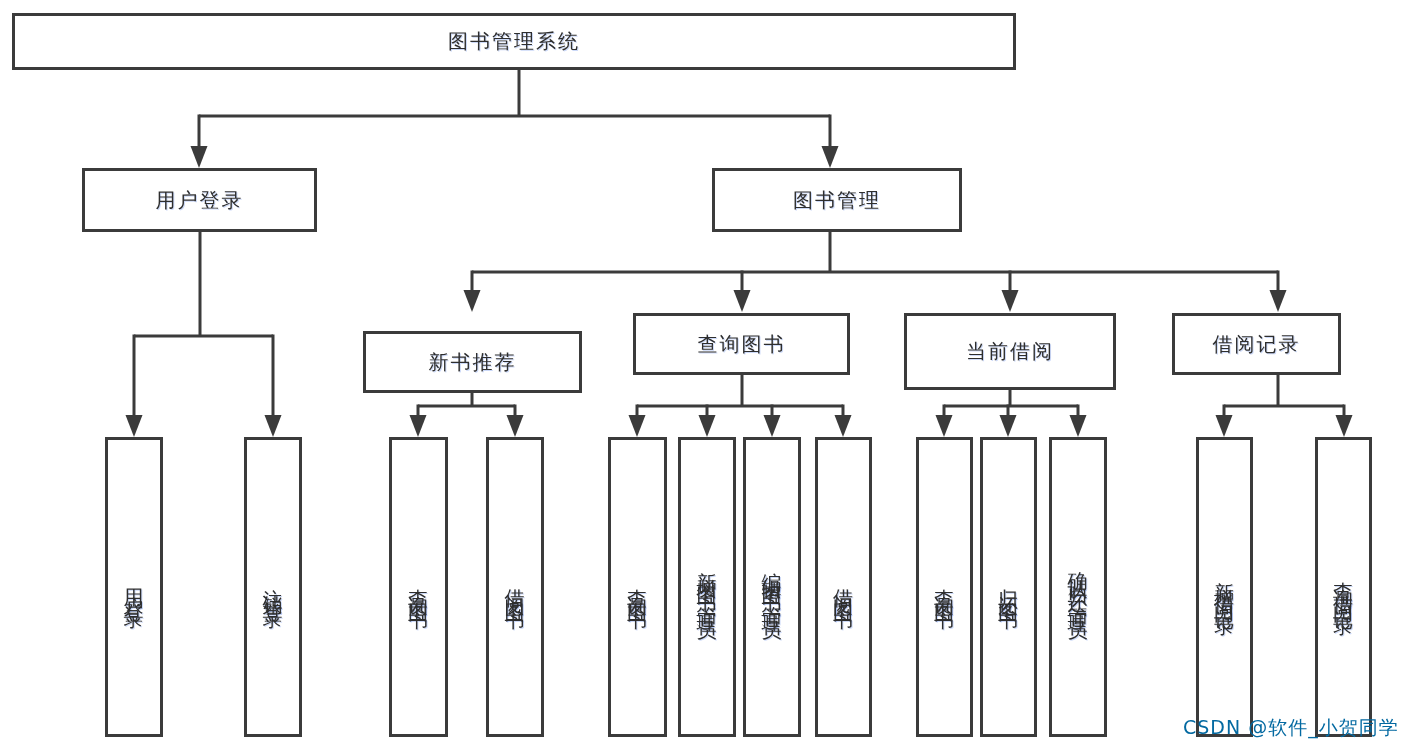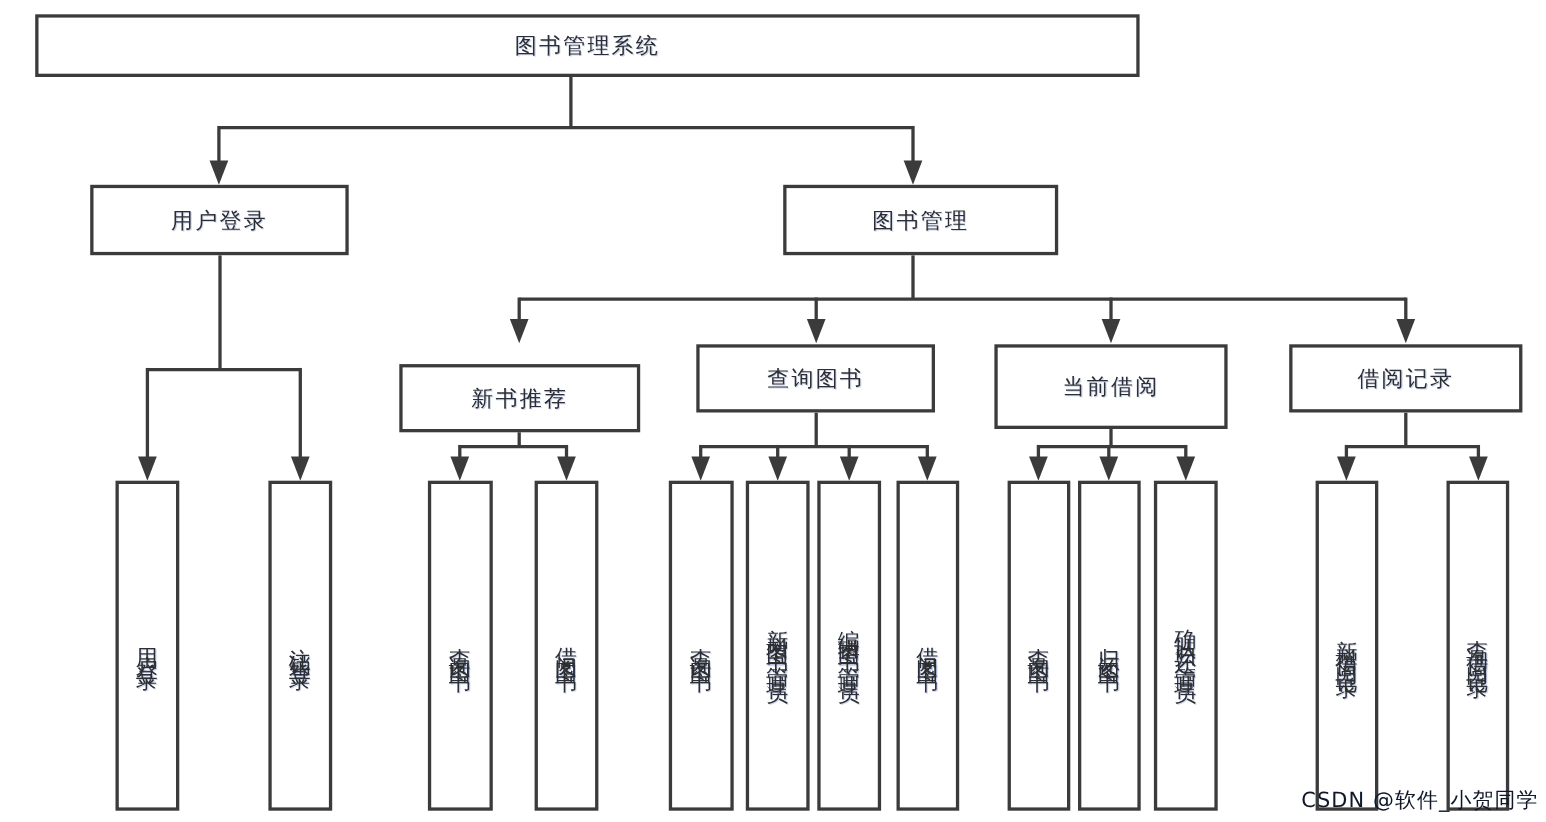--- a/index.html
+++ b/index.html
@@ -44,7 +44,7 @@
     line-height: 1;
   }
   
-  #n-root          { left: 32px;   top: 13px;  width: 1004px; height: 57px; }
+  #n-root          { left: 12px;   top: 13px;  width: 1004px; height: 57px; }
   #n-user-login    { left: 82px;   top: 168px; width: 235px;  height: 64px; }
   #n-book-mgmt     { left: 712px;  top: 168px; width: 250px;  height: 64px; }
   #n-new-book-rec  { left: 363px;  top: 331px; width: 219px;  height: 62px; }

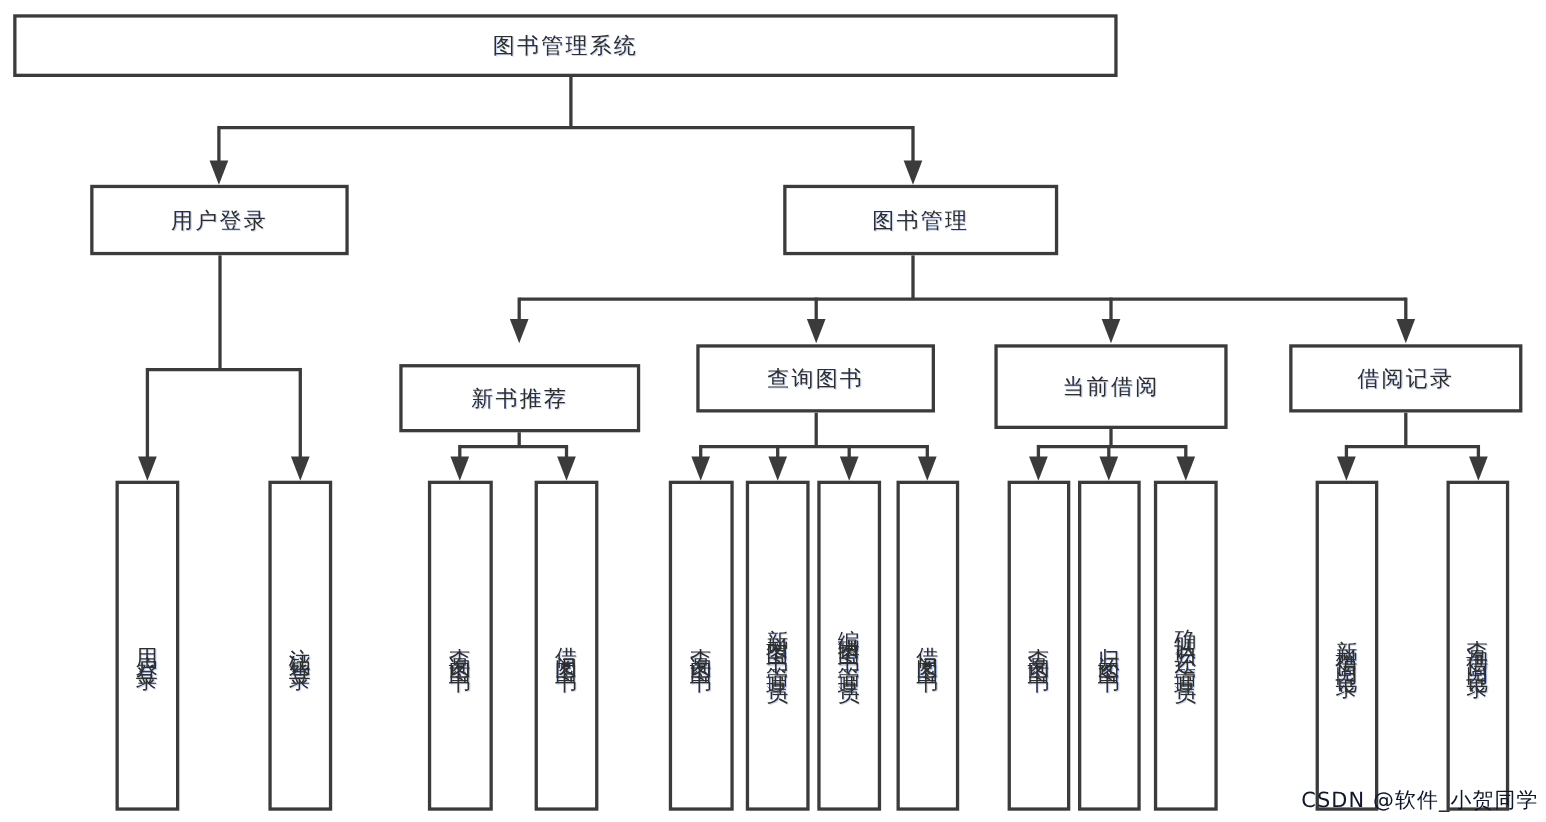--- a/index.html
+++ b/index.html
@@ -50,7 +50,7 @@
   #n-new-book-rec  { left: 363px;  top: 331px; width: 219px;  height: 62px; }
   #n-book-borrow   { left: 633px;  top: 313px; width: 217px;  height: 62px; }
   #n-cur-borrow    { left: 904px;  top: 313px; width: 212px;  height: 77px; }
-  #n-borrow-rec    { left: 1172px; top: 313px; width: 212px;  height: 62px; }
+  #n-borrow-rec    { left: 1172px; top: 313px; width: 169px;  height: 62px; }
   
   .leaf { top: 437px; height: 300px; }
   #n-login         { left: 105px;  width: 58px; }

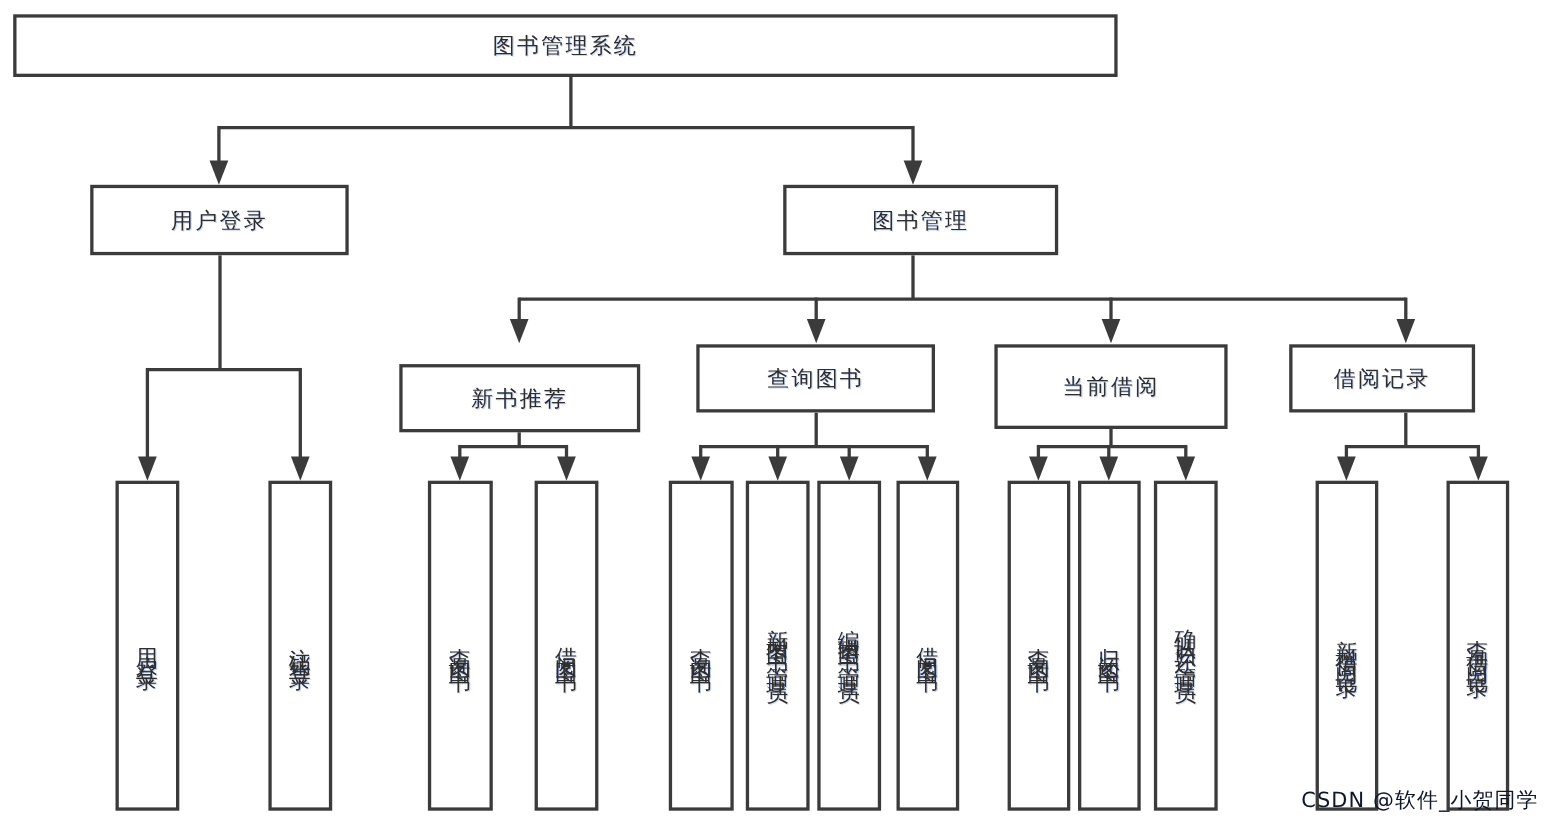--- a/index.html
+++ b/index.html
@@ -71,7 +71,7 @@
     left: 1183px;
     top: 715px;
     font-size: 19px;
-    color: #0f172a;
+    color: #0369a1;
     letter-spacing: 1px;
     white-space: nowrap;
     z-index: 3;

